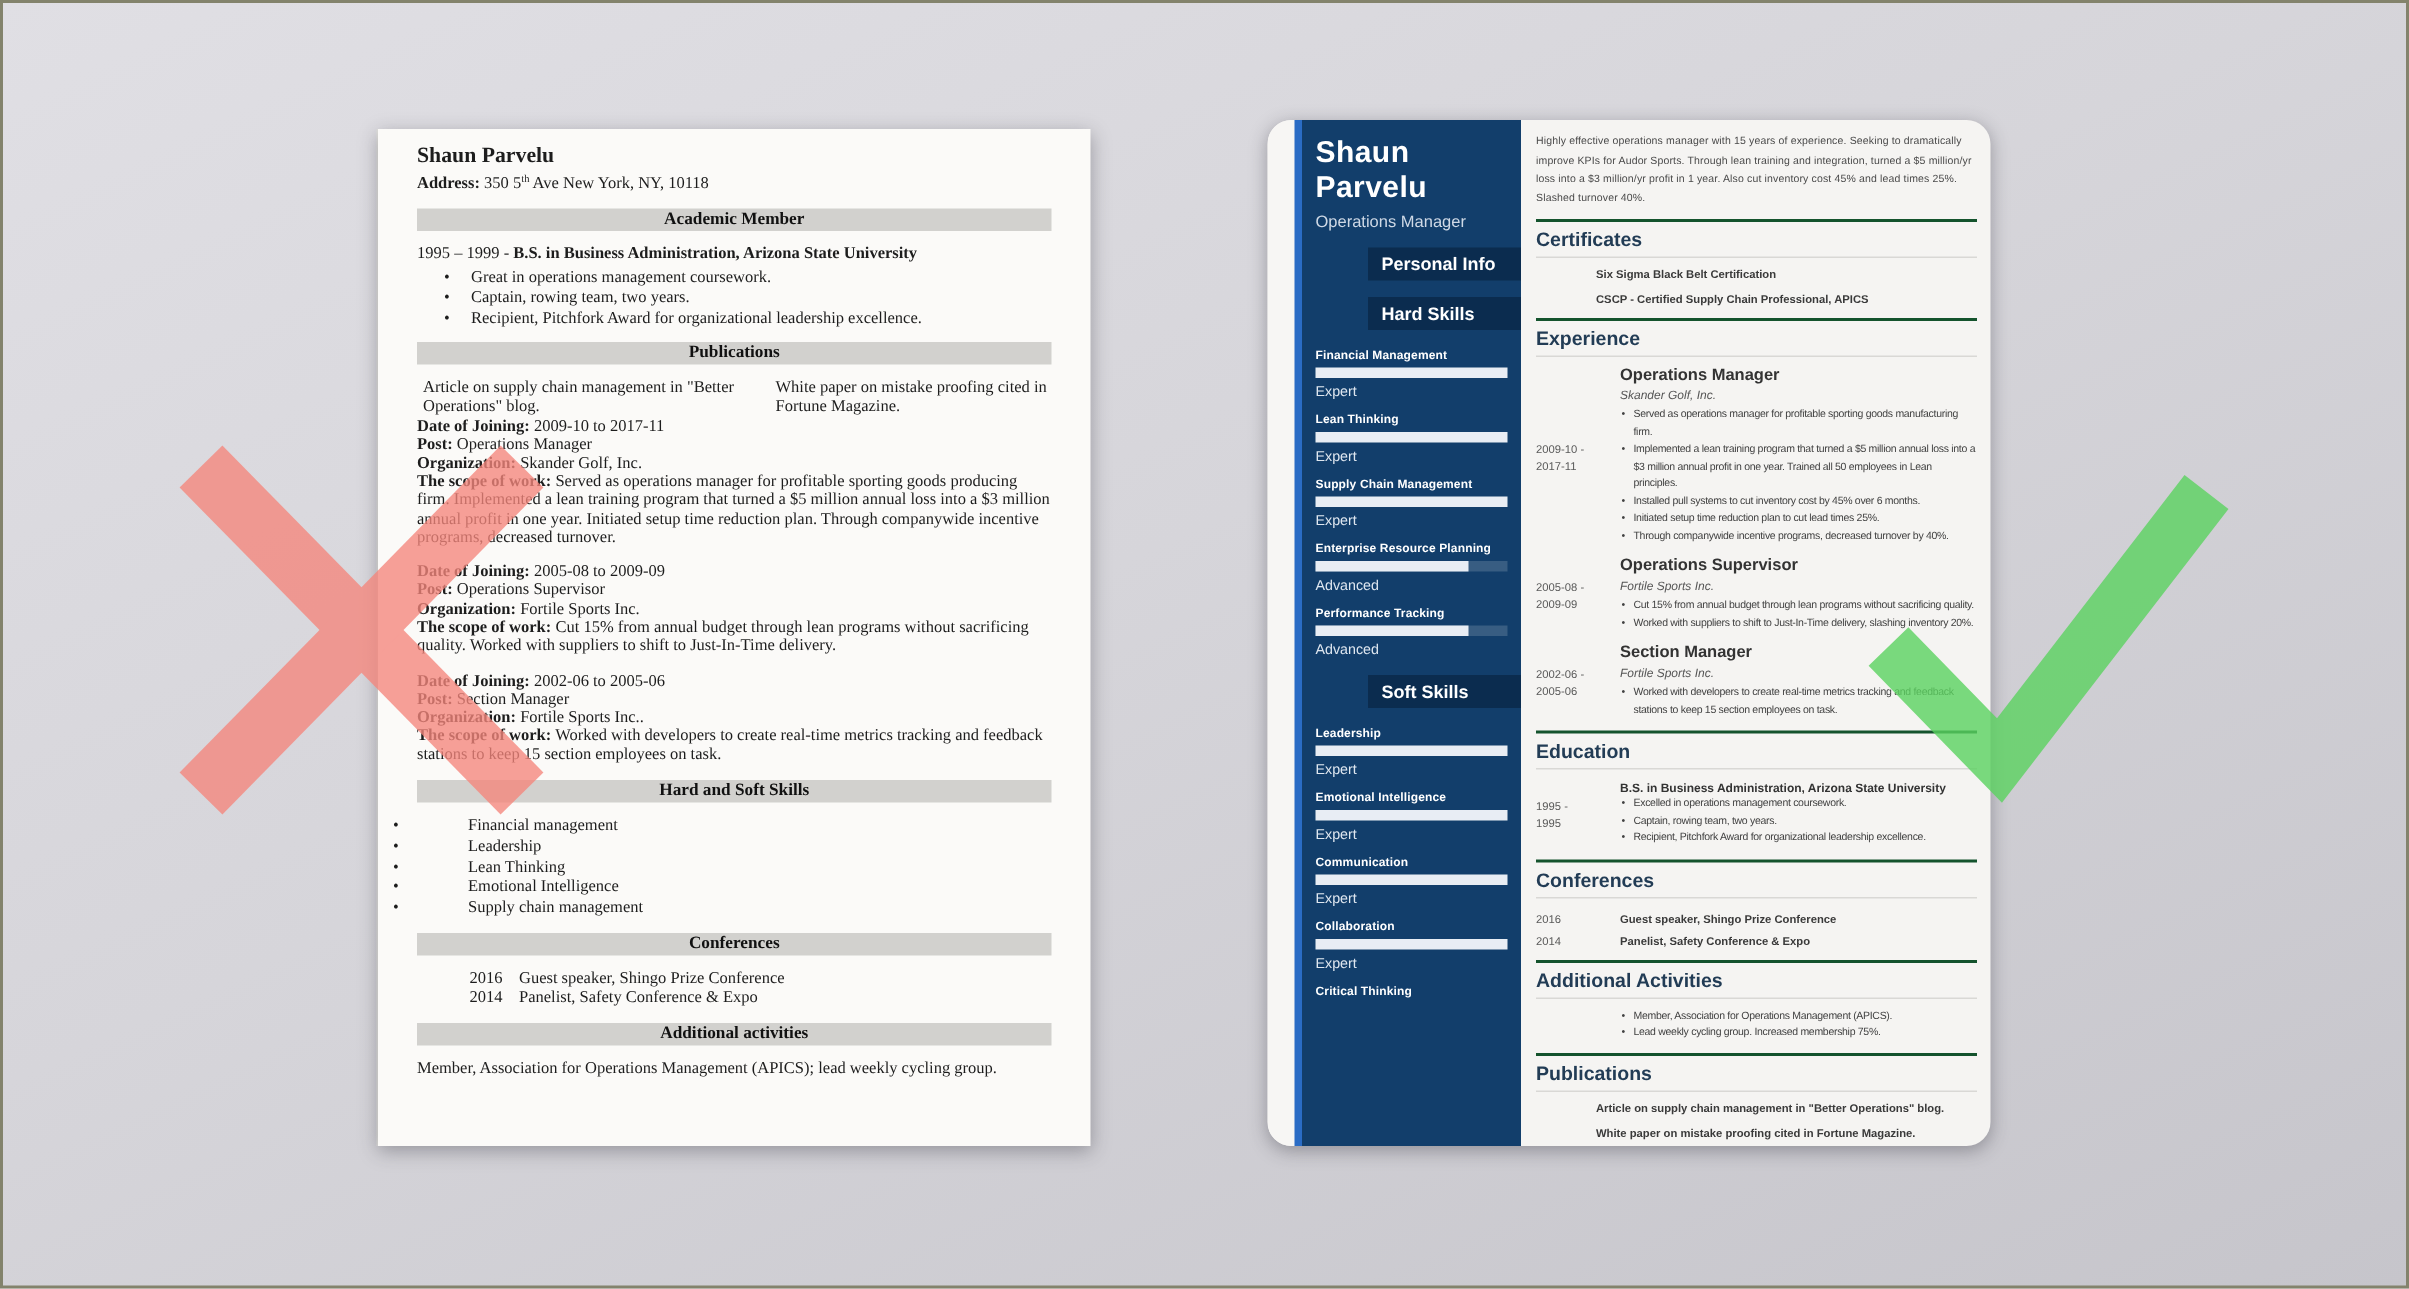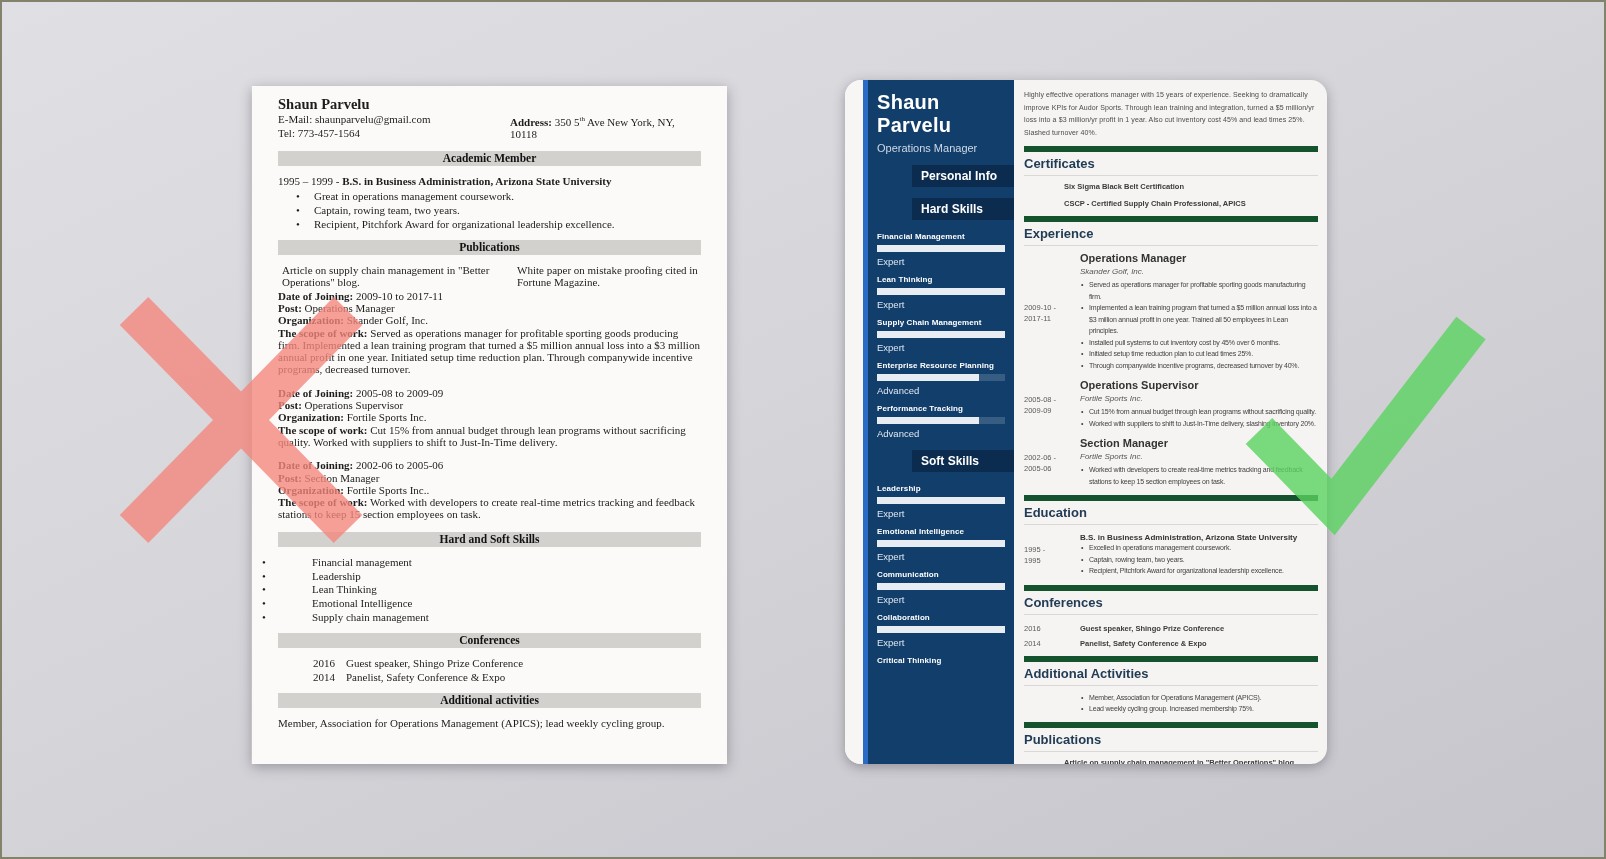--- a/index.html
+++ b/index.html
@@ -102,10 +102,6 @@
   <section class="lp">
     <div class="lp-name">Shaun Parvelu</div>
     <div class="lp-contact">
-      <div class="lp-contact-left">
-        <div><span>E-Mail:</span> <span>shaunparvelu@gmail.com</span></div>
-        <div>Tel: 773-457-1564</div>
-      </div>
       <div class="lp-contact-right">
         <b>Address:</b> <span>350 5</span><sup>th</sup><span> Ave New York, NY, 10118</span>
       </div>

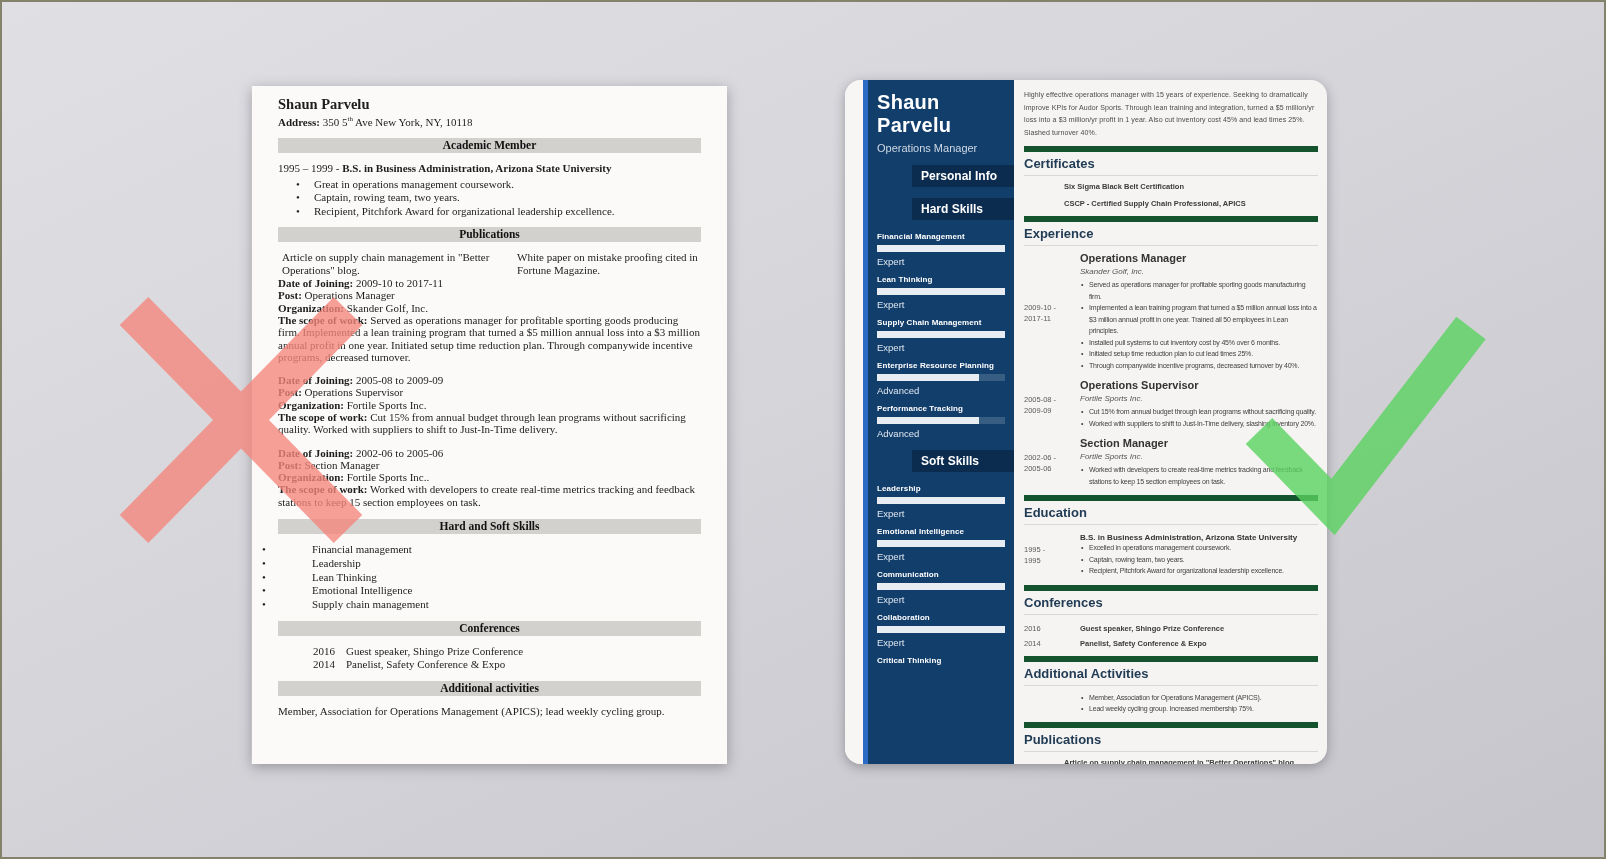--- a/index.html
+++ b/index.html
@@ -77,7 +77,7 @@
   }
   .mn-h {
     font-size:13px; font-weight:bold; color:#223c55;
-    border-top:6px solid #14532d; border-bottom:1px solid #d9d8d5;
+    border-top:2px solid #14532d; border-bottom:1px solid #d9d8d5;
     padding:4px 0 4px; margin:7px 0 6px;
   }
   .mn-item { margin-left:40px; font-size:7.5px; font-weight:bold; color:#3a3a3a; margin-bottom:8px; }

